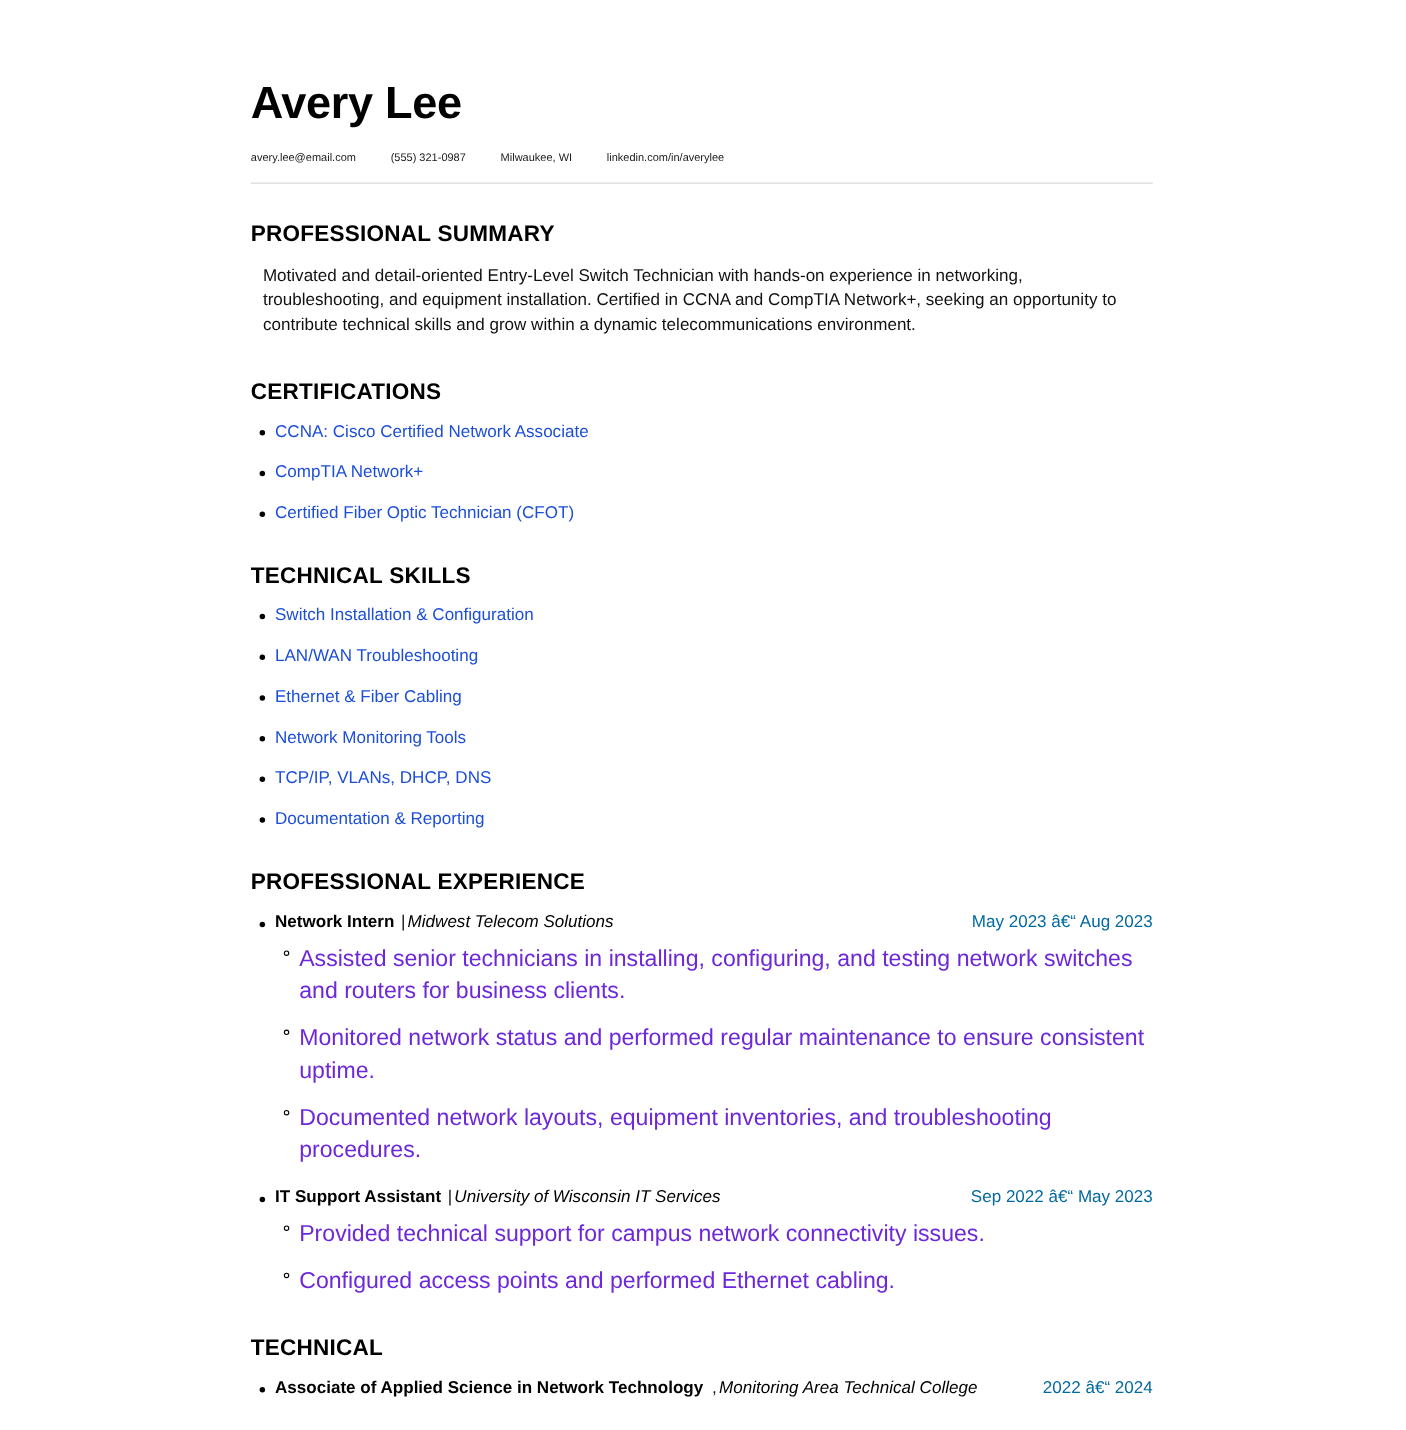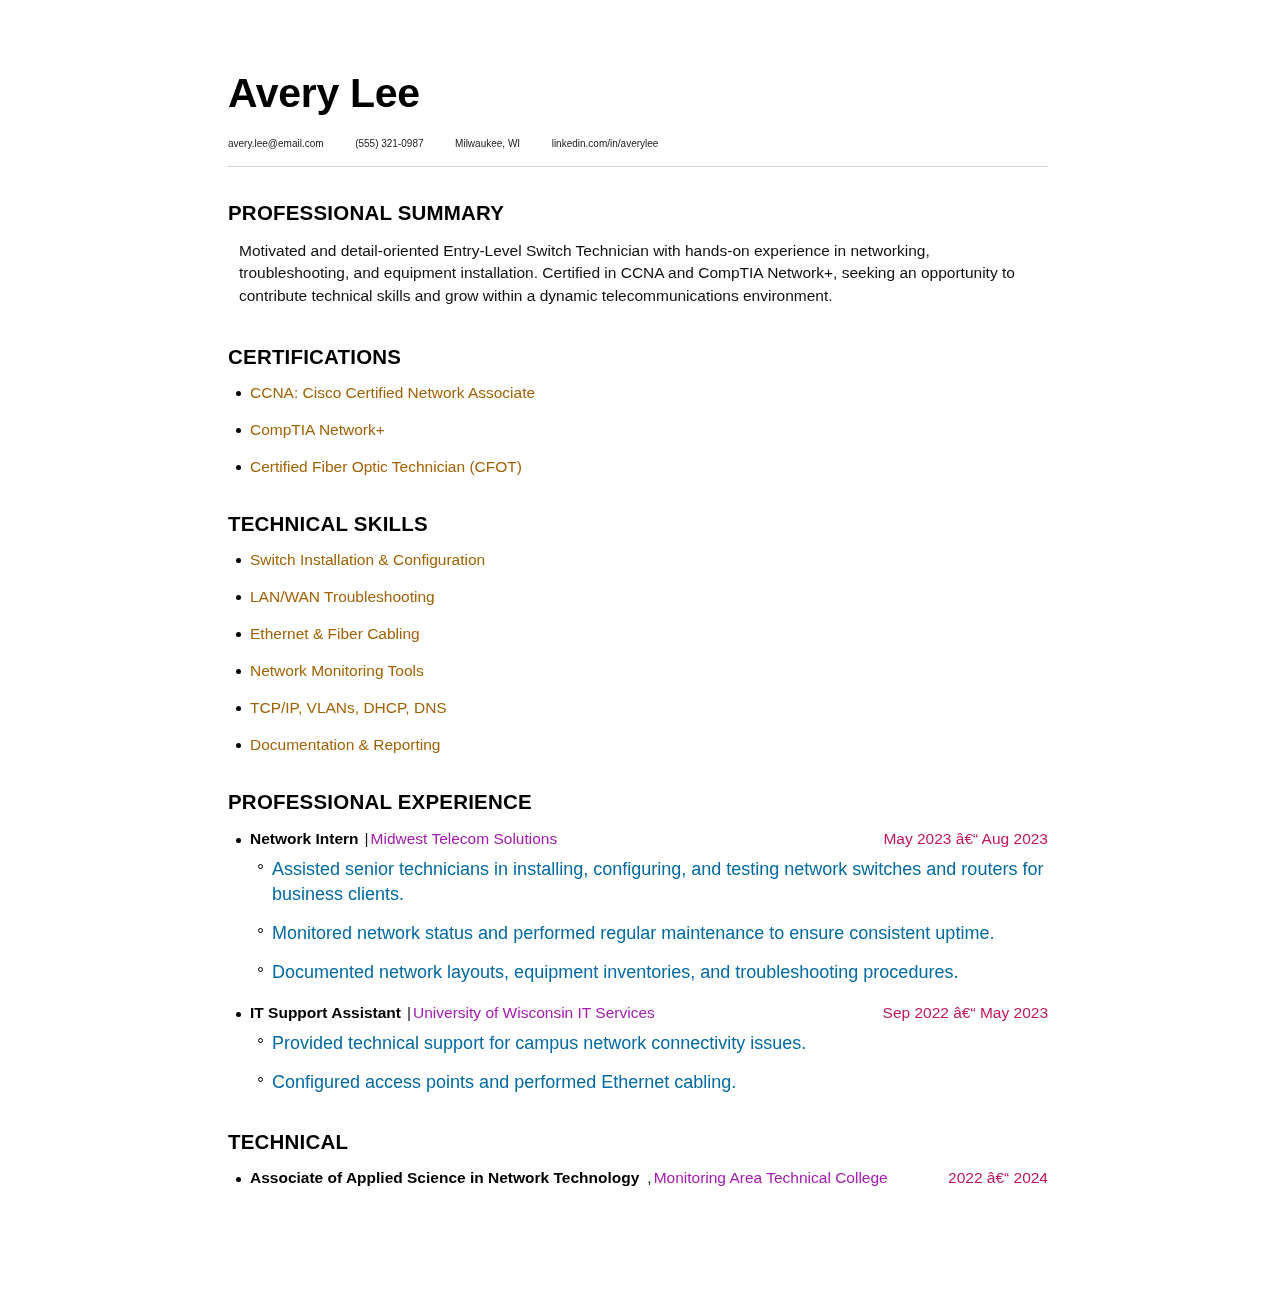--- a/index.html
+++ b/index.html
@@ -88,7 +88,7 @@
     font-size: 15.5px;
     line-height: 1.35;
     margin-bottom: 16px;
-    color: #a16207;
+    color: #1d4ed8;
   }
   ul.bullets > li:last-child { margin-bottom: 0; }
   ul.bullets > li::before {

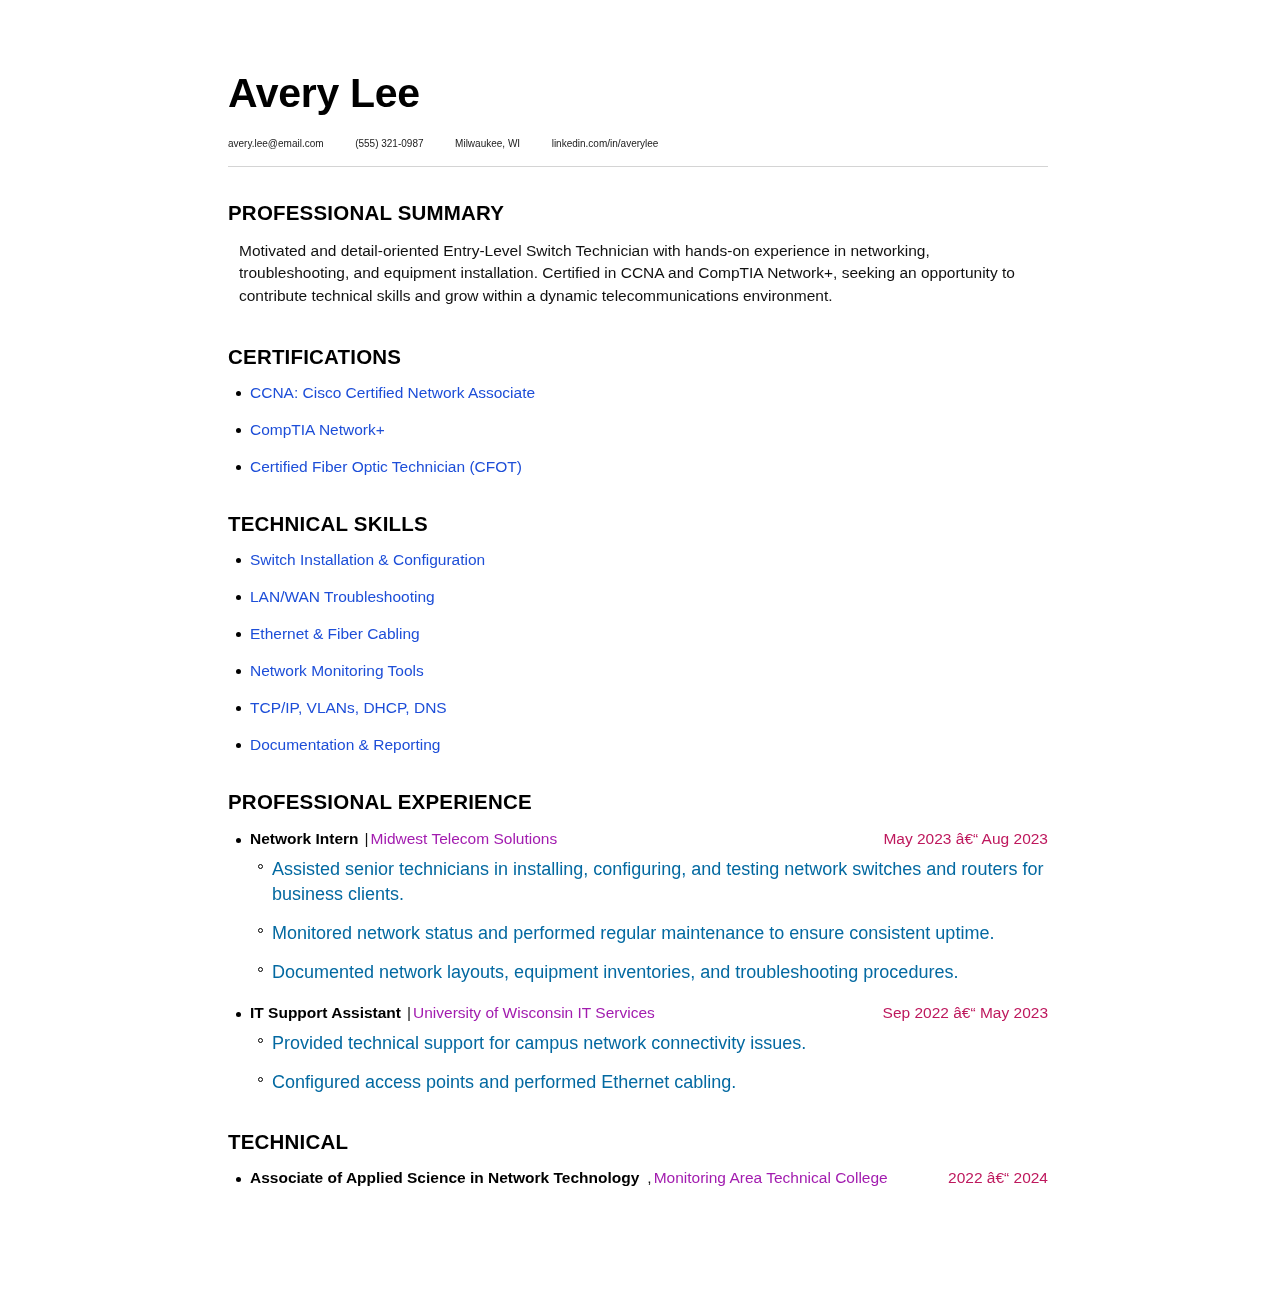--- a/index.html
+++ b/index.html
@@ -138,7 +138,8 @@
     padding: 0 2px 0 6px;
   }
   .entry-org {
-    color: #a21caf;
+    font-style: italic;
+    color: #000000;
   }
   .entry-date {
     white-space: nowrap;

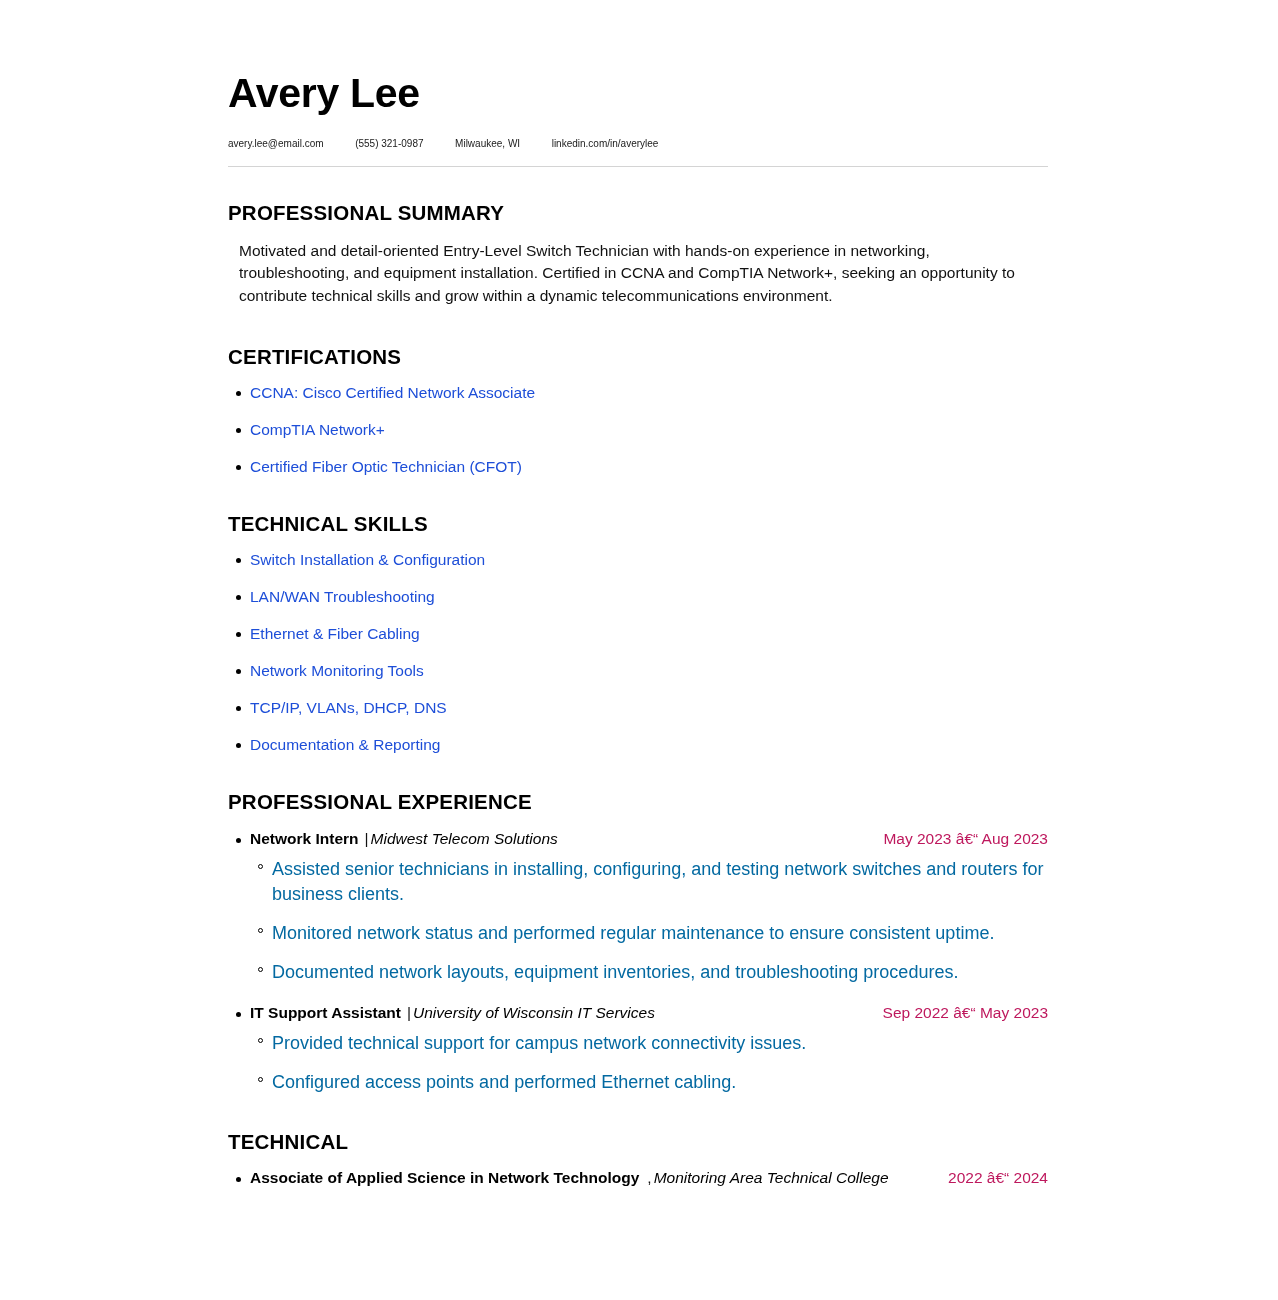--- a/index.html
+++ b/index.html
@@ -143,7 +143,7 @@
   }
   .entry-date {
     white-space: nowrap;
-    color: #be185d;
+    color: #0369a1;
     text-align: right;
   }
 

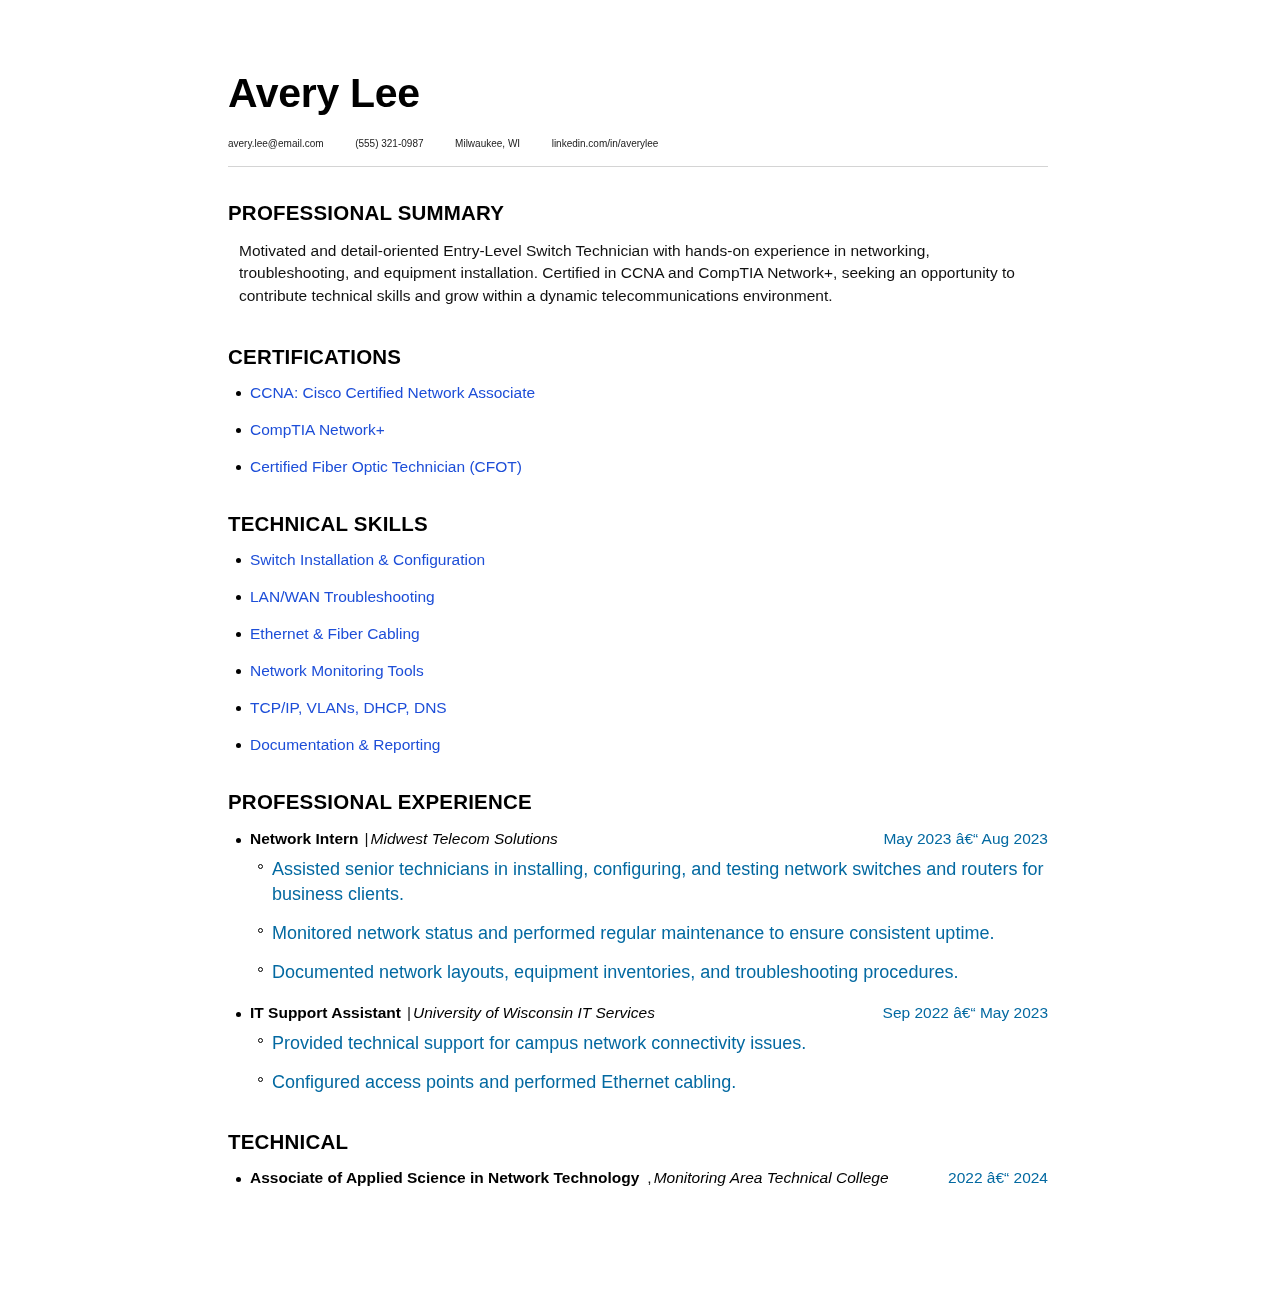--- a/index.html
+++ b/index.html
@@ -155,10 +155,10 @@
   ul.subbullets > li {
     position: relative;
     padding-left: 22px;
-    font-size: 18px;
+    font-size: 21px;
     line-height: 1.4;
     margin-bottom: 14px;
-    color: #0369a1;
+    color: #6d28d9;
   }
   ul.subbullets > li:last-child { margin-bottom: 0; }
   ul.subbullets > li::before {

